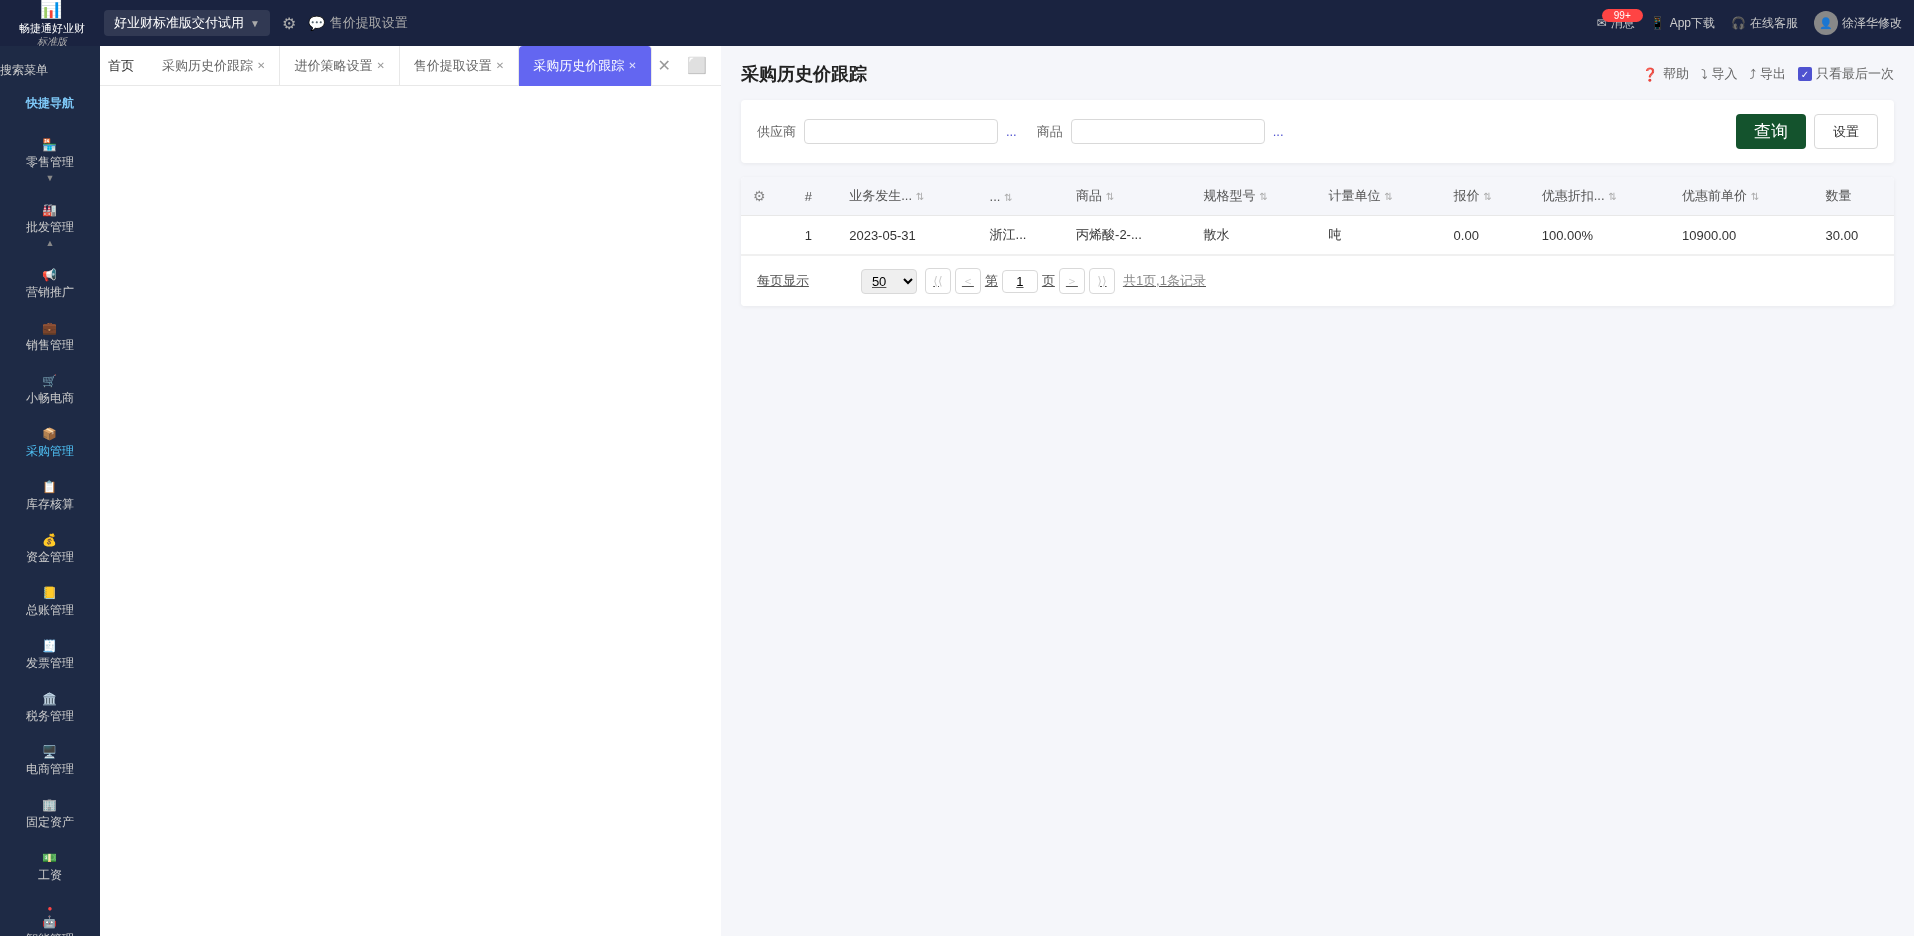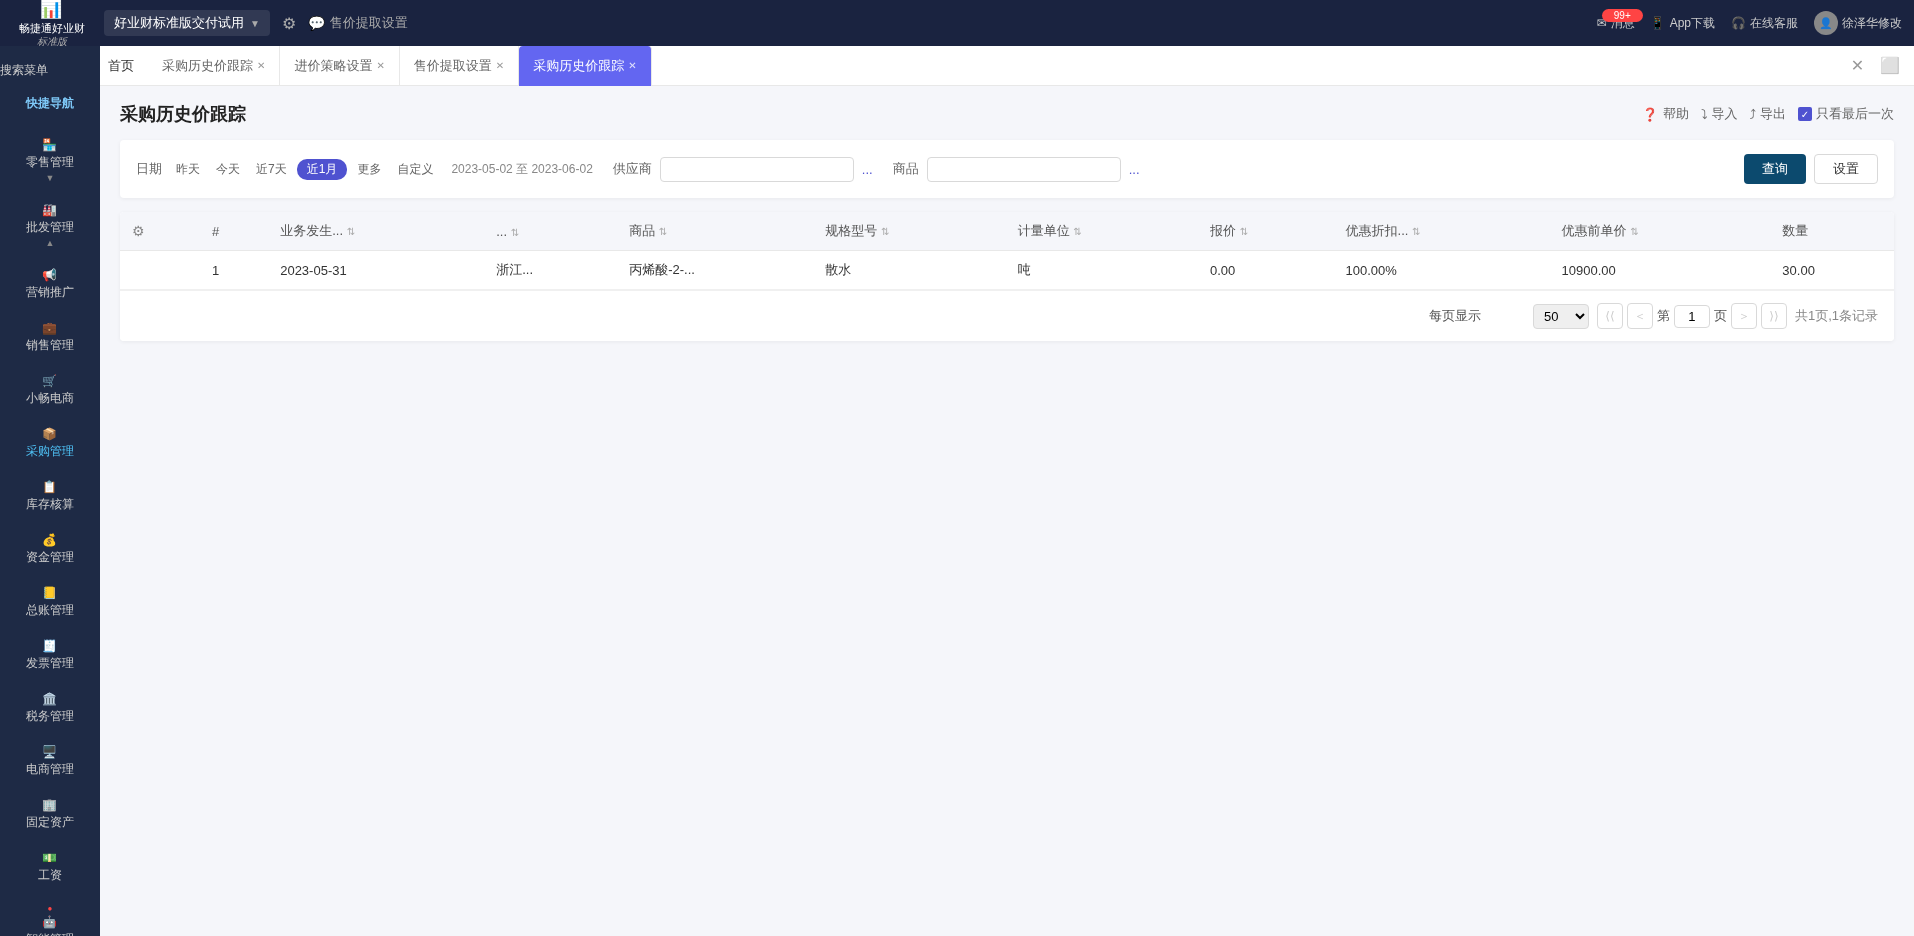--- a/index.html
+++ b/index.html
@@ -34,7 +34,7 @@
     .sidebar-dot { color: #ff4444; font-size: 8px; }
 
     
-    .content-area { flex: 1; display: flex; flex-direction: column; overflow: hidden; background: #fff; }
+    .content-area { flex: 1; display: flex; flex-direction: row; overflow: hidden; background: #fff; }
 
     
     .tab-bar { display: flex; align-items: center; background: #fff; border-bottom: 1px solid #e8e8e8; padding: 0 8px; height: 40px; flex-shrink: 0; }

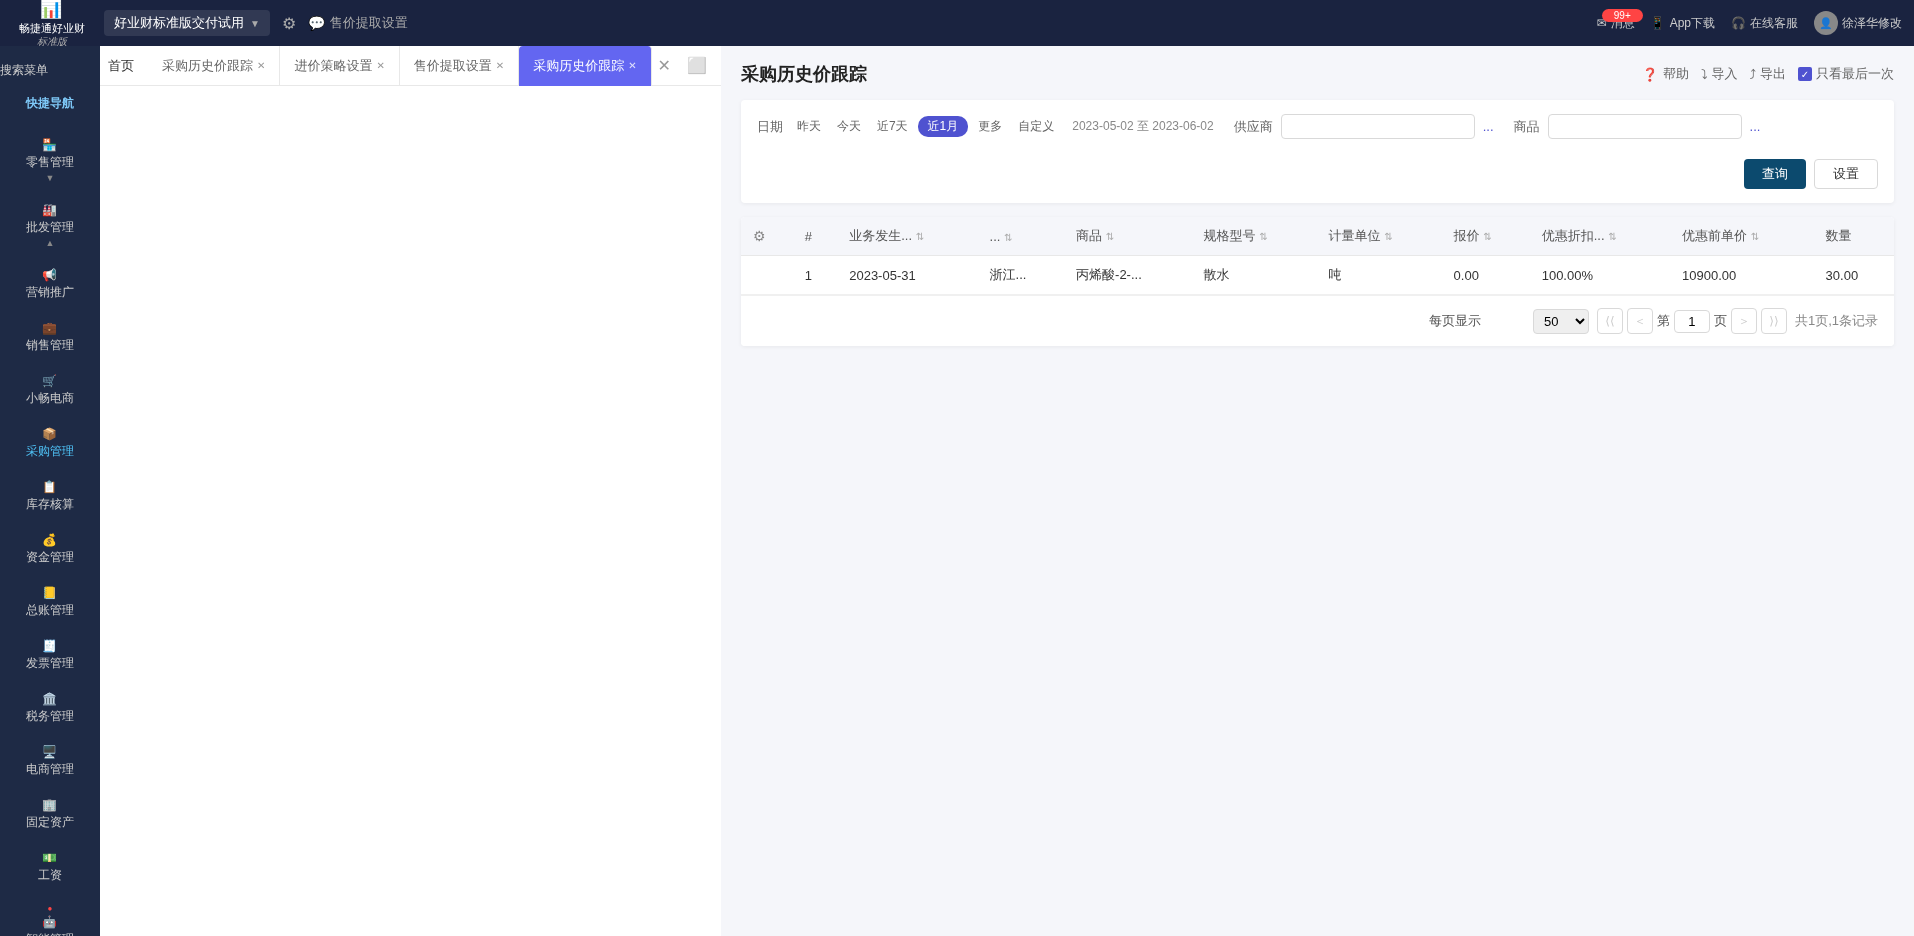--- a/index.html
+++ b/index.html
@@ -256,18 +256,6 @@
 
       <div class="filter-bar">
         <div class="filter-row">
-          <div class="filter-item">
-            <span class="filter-label">日期</span>
-            <div class="date-options">
-              <span class="date-option">昨天</span>
-              <span class="date-option">今天</span>
-              <span class="date-option">近7天</span>
-              <span class="date-option active">近1月</span>
-              <span class="date-option">更多</span>
-              <span class="date-option">自定义</span>
-            </div>
-            <span class="date-range">2023-05-02 至 2023-06-02</span>
-          </div>
           <div class="filter-item">
             <span class="filter-label">供应商</span>
             <input class="filter-input" type="text" style="">

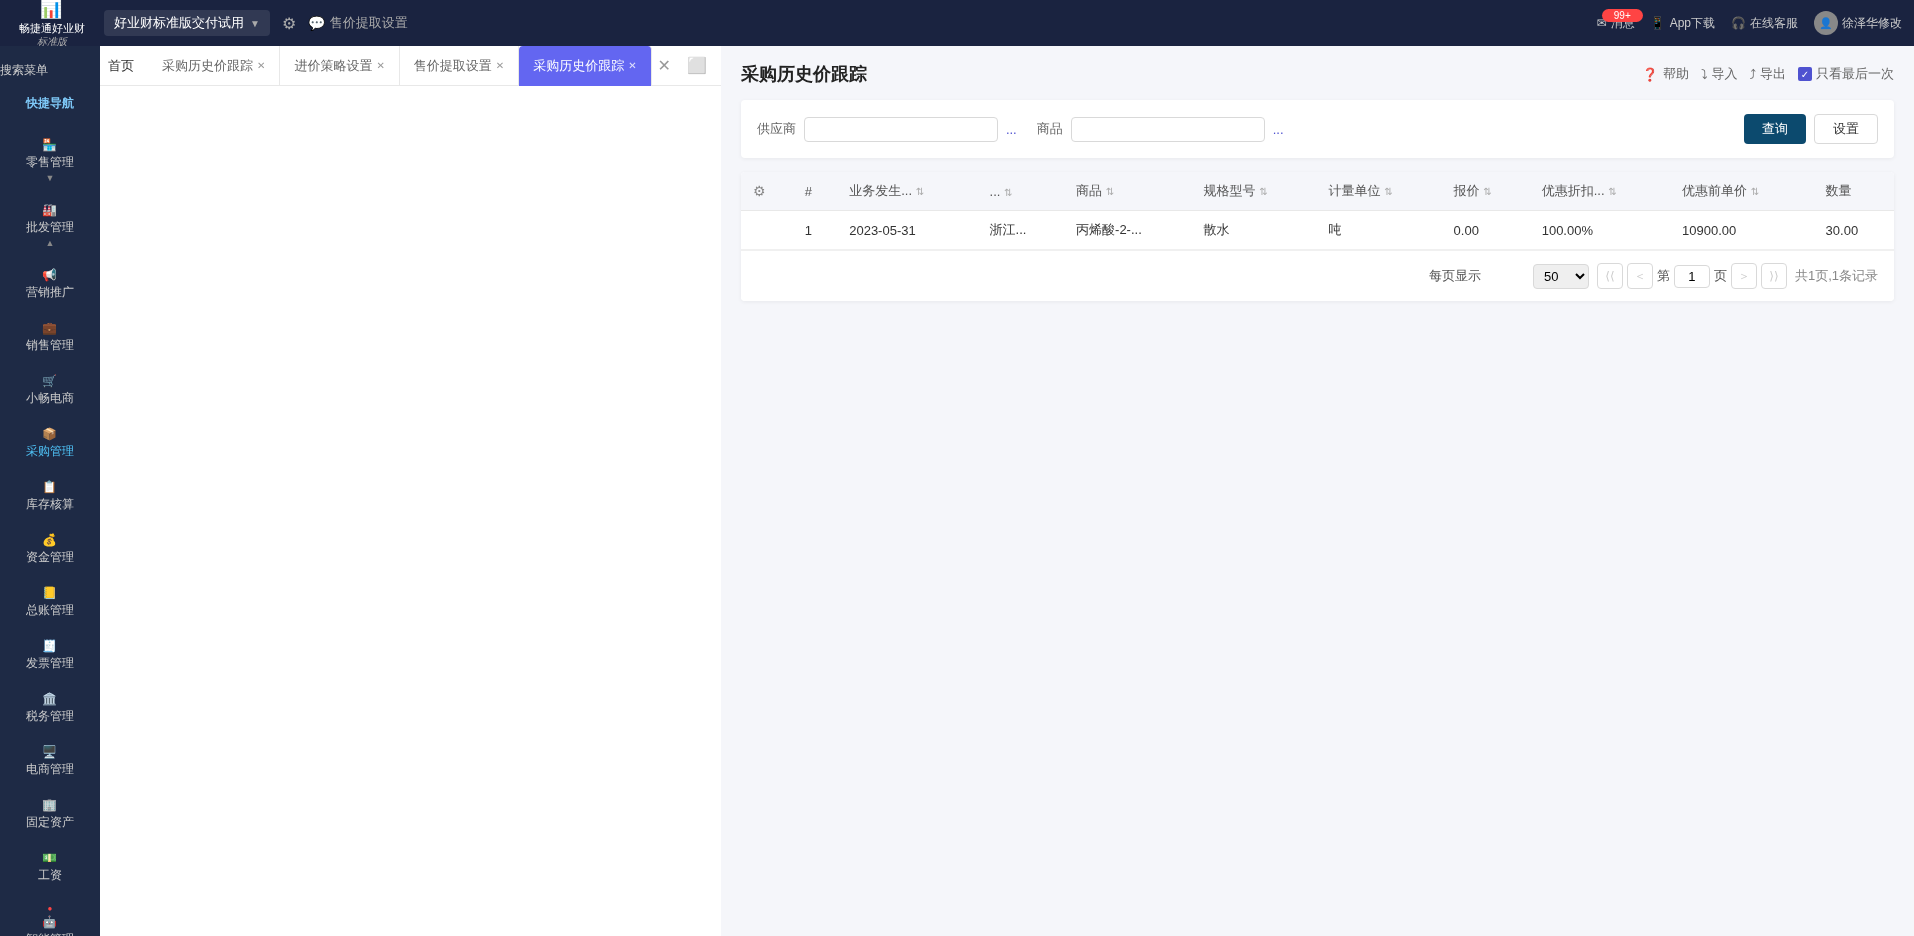--- a/index.html
+++ b/index.html
@@ -69,7 +69,7 @@
     .filter-input { border: 1px solid #d9d9d9; border-radius: 4px; padding: 4px 8px; font-size: 13px; color: #333; min-width: 180px; outline: none; }
     .filter-more { color: #4f52d0; font-size: 13px; cursor: pointer; }
     .filter-actions { margin-left: auto; display: flex; gap: 8px; }
-    .btn-primary { background: #0c4a6e; color: #fff; border: none; border-radius: 4px; padding: 6px 18px; font-size: 13px; cursor: pointer; }
+    .btn-primary { background: #14532d; color: #fff; border: none; border-radius: 4px; padding: 6px 18px; font-size: 17px; cursor: pointer; }
     .btn-default { background: #fff; color: #333; border: 1px solid #d9d9d9; border-radius: 4px; padding: 5px 18px; font-size: 13px; cursor: pointer; }
 
     

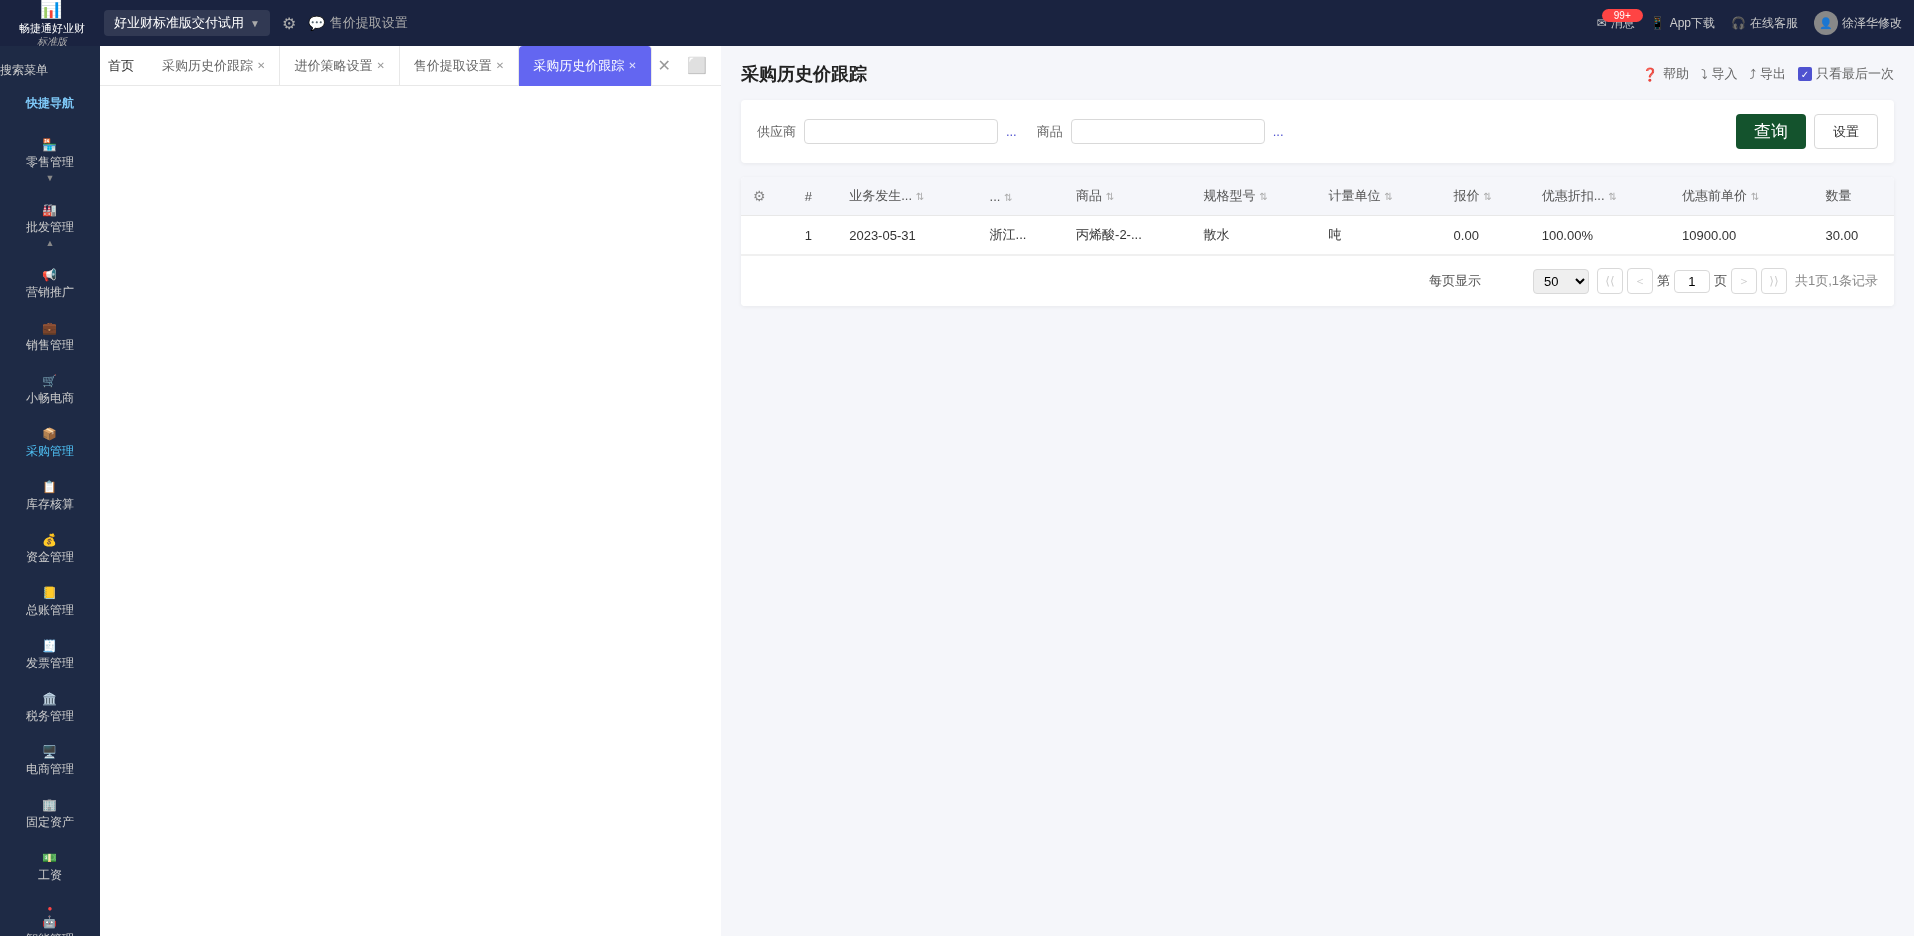--- a/index.html
+++ b/index.html
@@ -83,7 +83,7 @@
     .gear-col { color: #888; font-size: 14px; cursor: pointer; }
 
     
-    .pagination { display: flex; align-items: center; justify-content: flex-end; padding: 12px 16px; background: #fff; border-top: 1px solid #f0f0f0; gap: 8px; font-size: 13px; color: #555; }
+    .pagination { display: flex; align-items: center; justify-content: flex-start; padding: 12px 16px; background: #fff; border-top: 1px solid #f0f0f0; gap: 8px; font-size: 13px; color: #555; text-decoration: underline; }
     .page-size-select { border: 1px solid #d9d9d9; border-radius: 4px; padding: 3px 6px; font-size: 13px; outline: none; cursor: pointer; margin-left: 44px; }
     .page-nav { display: flex; align-items: center; gap: 4px; }
     .page-nav-btn { width: 26px; height: 26px; display: flex; align-items: center; justify-content: center; border: 1px solid #d9d9d9; border-radius: 4px; cursor: pointer; color: #555; font-size: 12px; }

